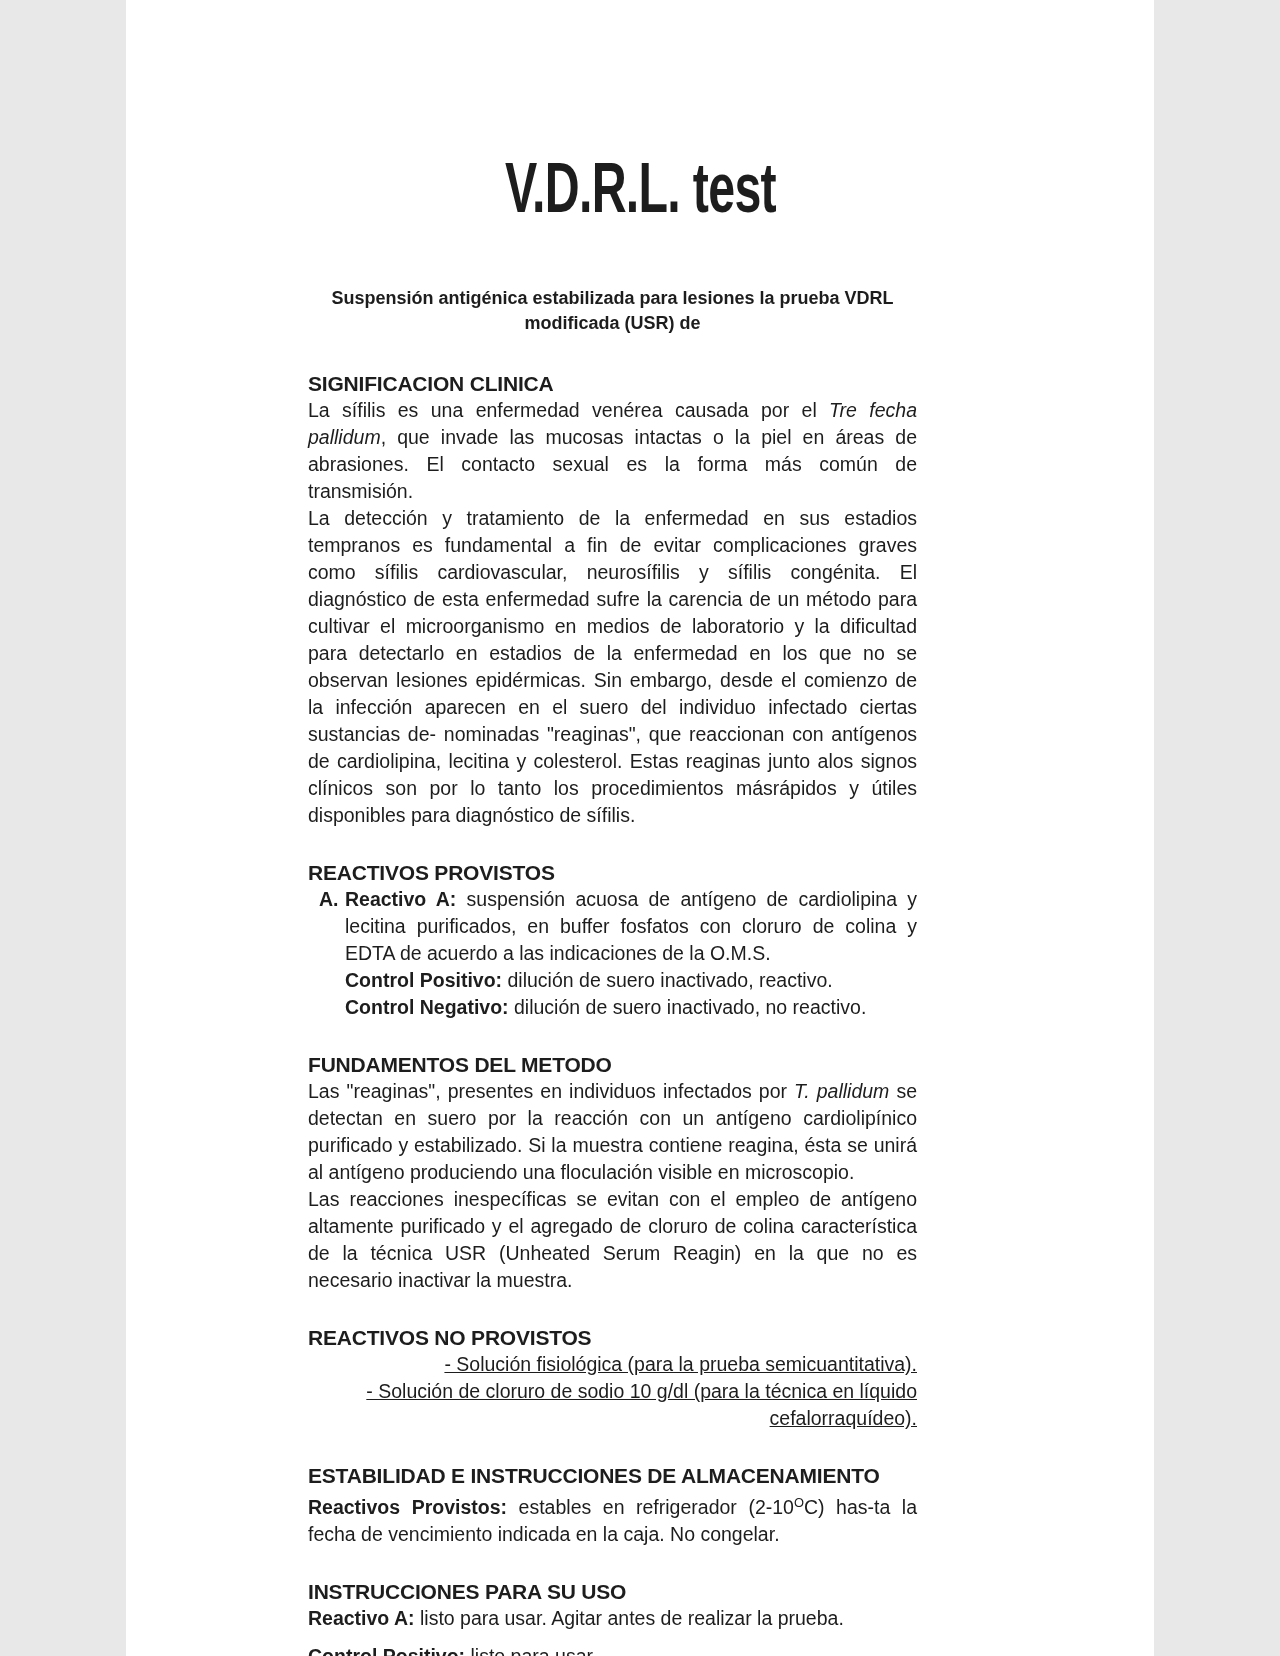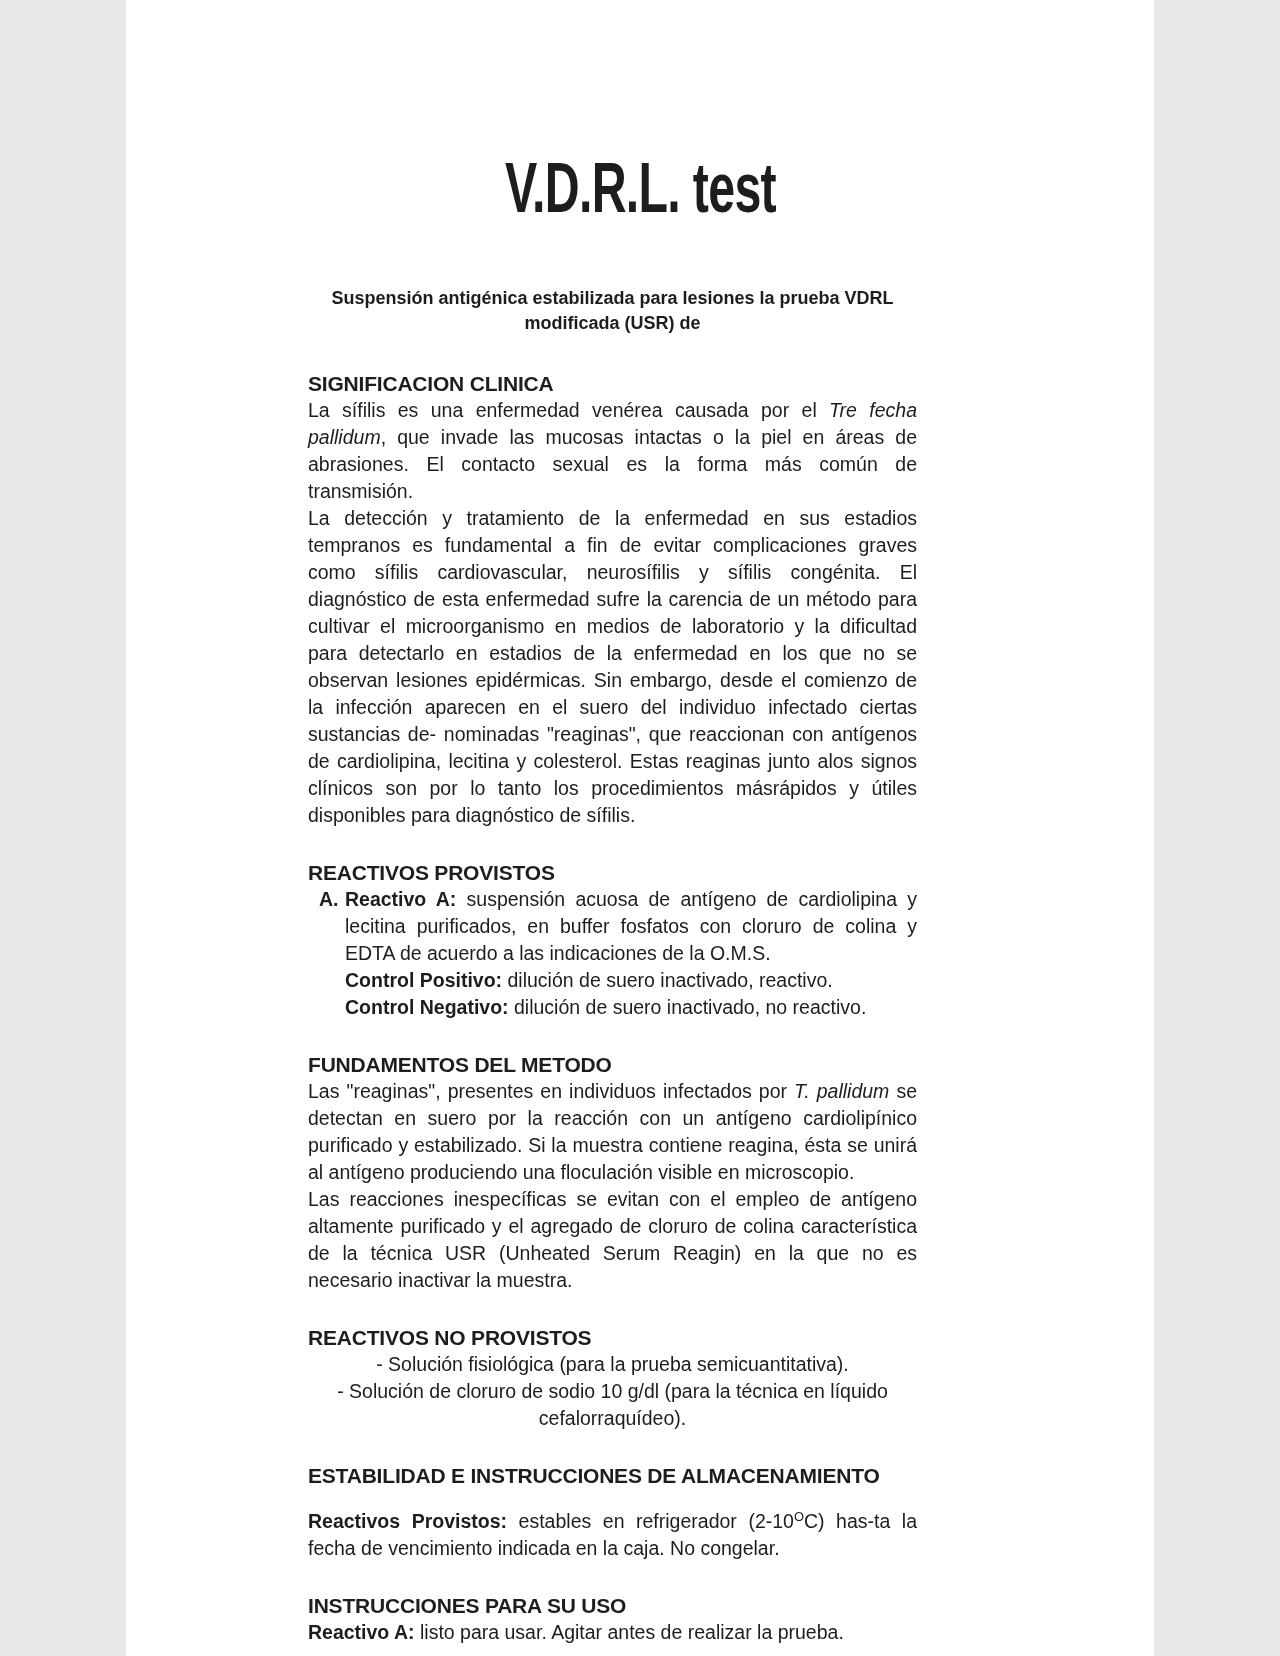--- a/index.html
+++ b/index.html
@@ -67,7 +67,7 @@
     line-height: 27px;
   }
   
-  .bullets p { text-align: center; }
+  .bullets p { text-align: right; text-decoration: underline; }
   
   .estabilidad p { margin-top: 19px; }
   .instrucciones p.gap-before { margin-top: 11px; }

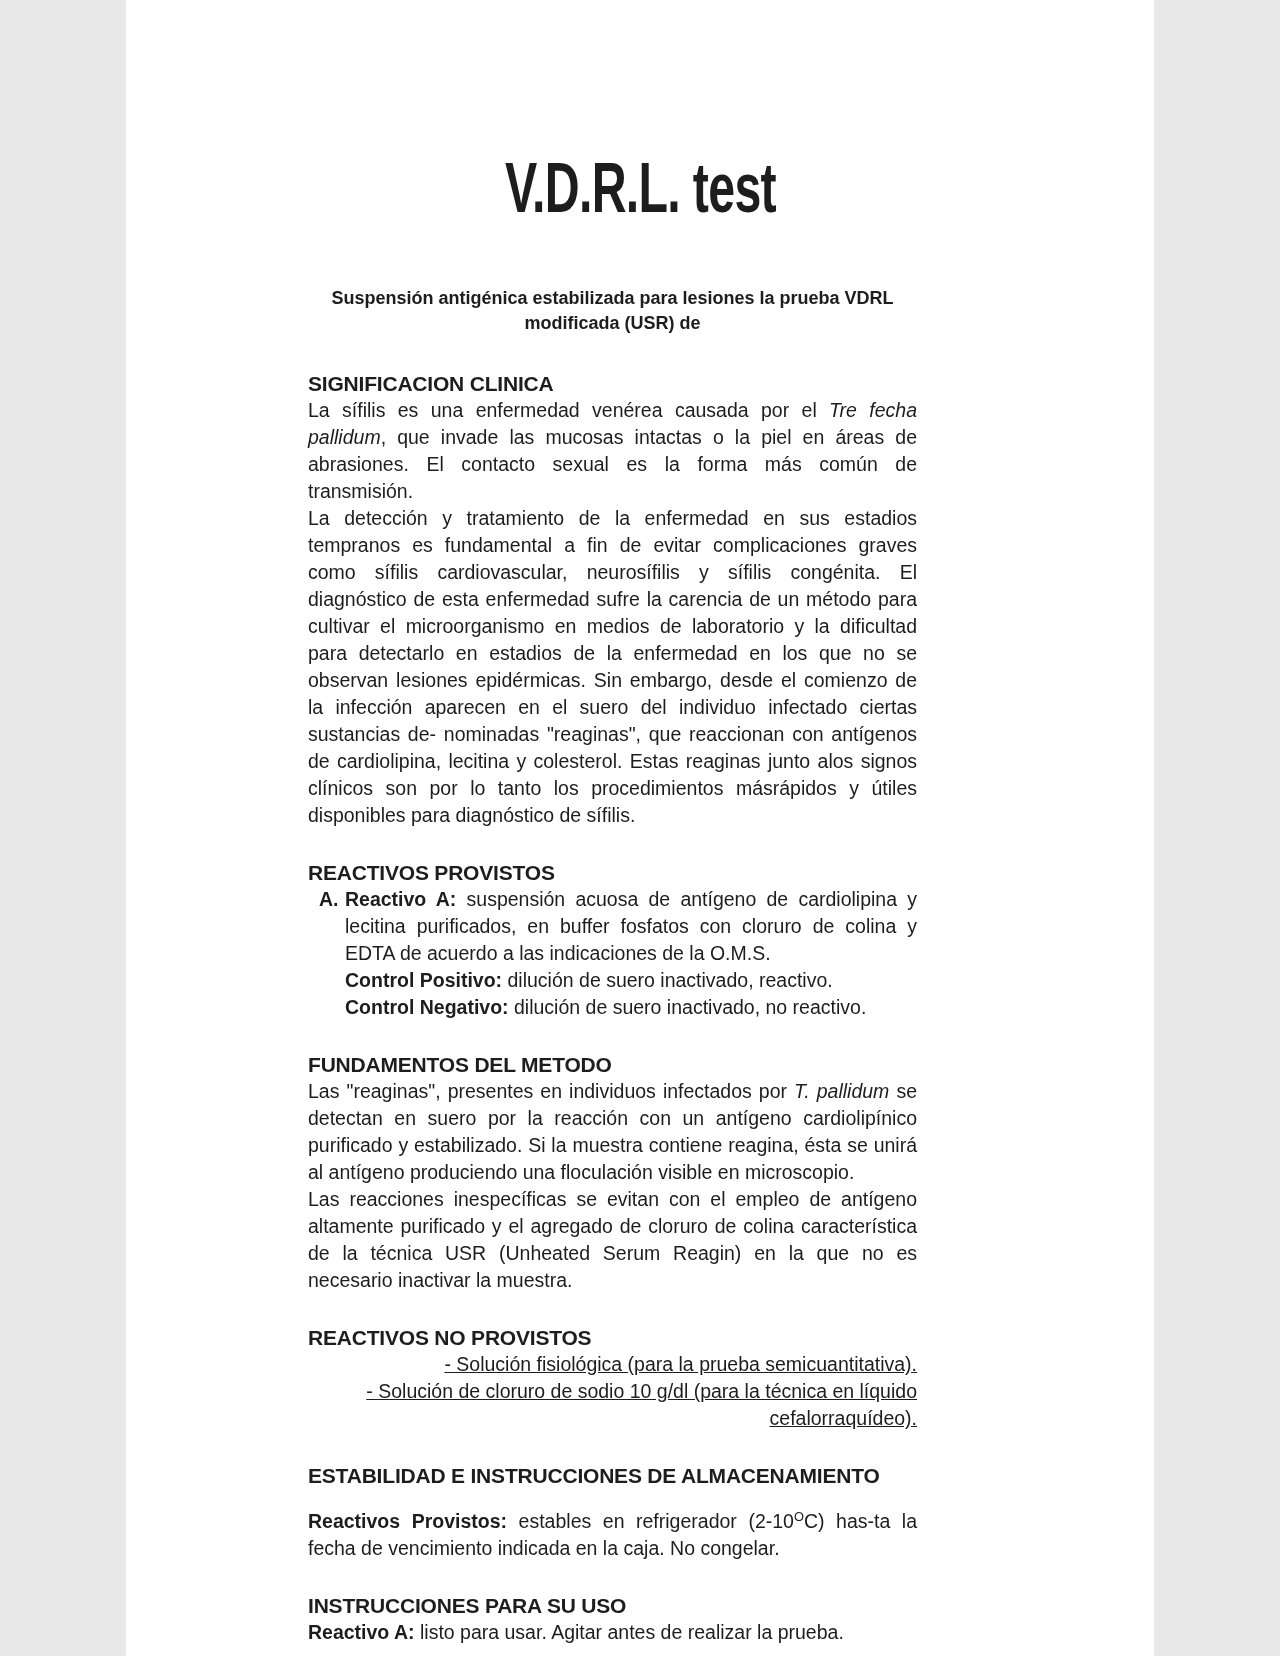--- a/index.html
+++ b/index.html
@@ -69,7 +69,7 @@
   
   .bullets p { text-align: right; text-decoration: underline; }
   
-  .estabilidad p { margin-top: 19px; }
+  .estabilidad p { margin-top: 5px; }
   .instrucciones p.gap-before { margin-top: 11px; }
 </style>
 </head>

